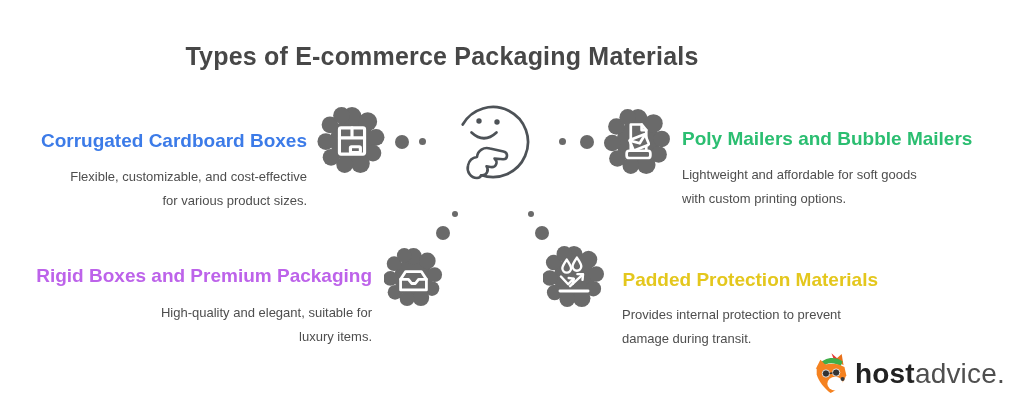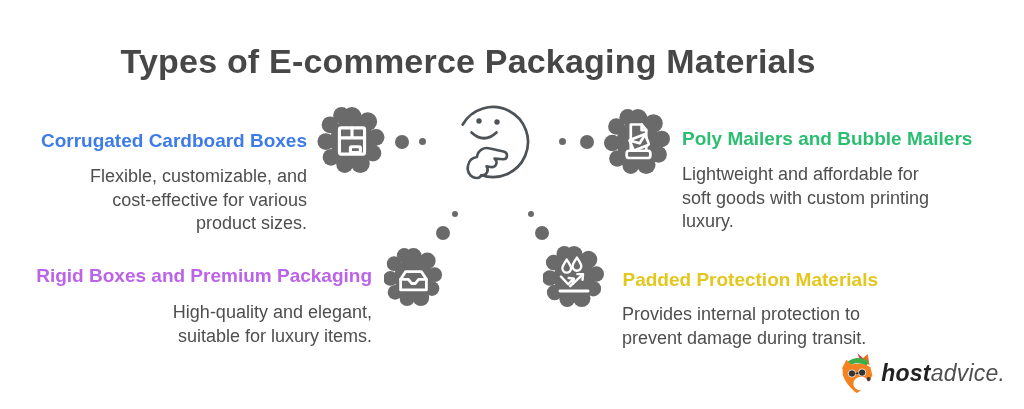--- a/index.html
+++ b/index.html
@@ -9,7 +9,7 @@
   }
   .title {
     position:absolute; top:42px; left:442px; transform:translateX(-50%);
-    font-size:34px; font-weight:700; color:#474747; white-space:nowrap; letter-spacing:.2px;margin-left:26px;
+    font-size:25px; font-weight:700; color:#474747; white-space:nowrap; letter-spacing:.2px;
   }
   .item { position:absolute; }
   .item .heading { margin:0; font-size:19px; font-weight:700; white-space:nowrap;text-align:right; }

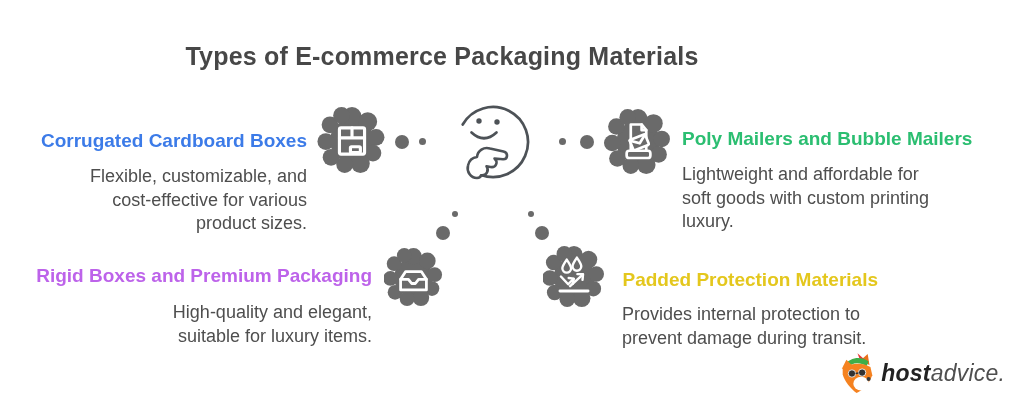--- a/index.html
+++ b/index.html
@@ -13,7 +13,7 @@
   }
   .item { position:absolute; }
   .item .heading { margin:0; font-size:19px; font-weight:700; white-space:nowrap;text-align:right; }
-  .item .desc { margin:13px 0 0; font-size:18px; line-height:23.5px; color:#4e4e4e; }
+  .item .desc { margin:13px 0 0; font-size:13px; line-height:23.5px; color:#4e4e4e; }
   .item-tl { top:130px; right:717px; text-align:right; }
   .item-tl .desc { width:250px; margin-left:auto; }
   .item-tr { top:128px; left:682px; text-align:left; }

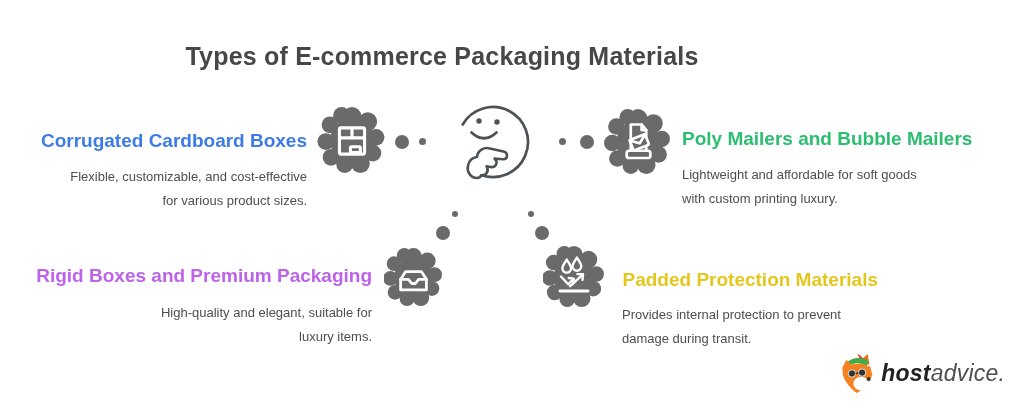--- a/index.html
+++ b/index.html
@@ -47,7 +47,7 @@
 
   <div class="item item-tr">
     <div class="heading" style="color: rgb(43, 190, 113);">Poly Mailers and Bubble Mailers</div>
-    <p class="desc">Lightweight and affordable for soft goods with custom printing luxury.</p>
+    <p class="desc">Lightweight and affordable for soft goods with custom printing options.</p>
   </div>
 
   <div class="item item-br">

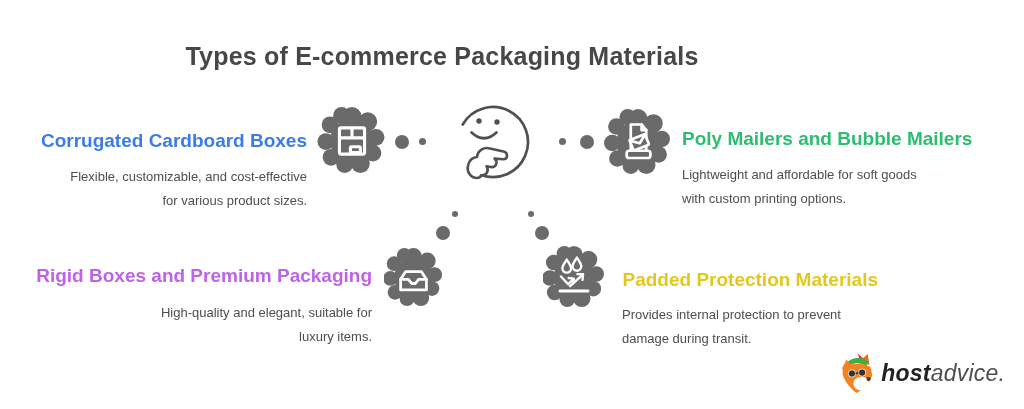--- a/index.html
+++ b/index.html
@@ -30,7 +30,7 @@
   .dot { position:absolute; background:#6a6a6a; border-radius:50%; }
   .face { position:absolute; left:446px; top:103px; }
   .logo { position:absolute; right:19px; bottom:15px; display:flex; align-items:center; gap:5px; }
-  .logo-text { font-size:23px; font-style:italic; color:#4f4f4f; letter-spacing:.2px; }
+  .logo-text { font-size:28px; color:#4f4f4f; letter-spacing:.2px; }
   .logo-text .bold { font-weight:700; color:#222222; }
 </style>
 </head>

